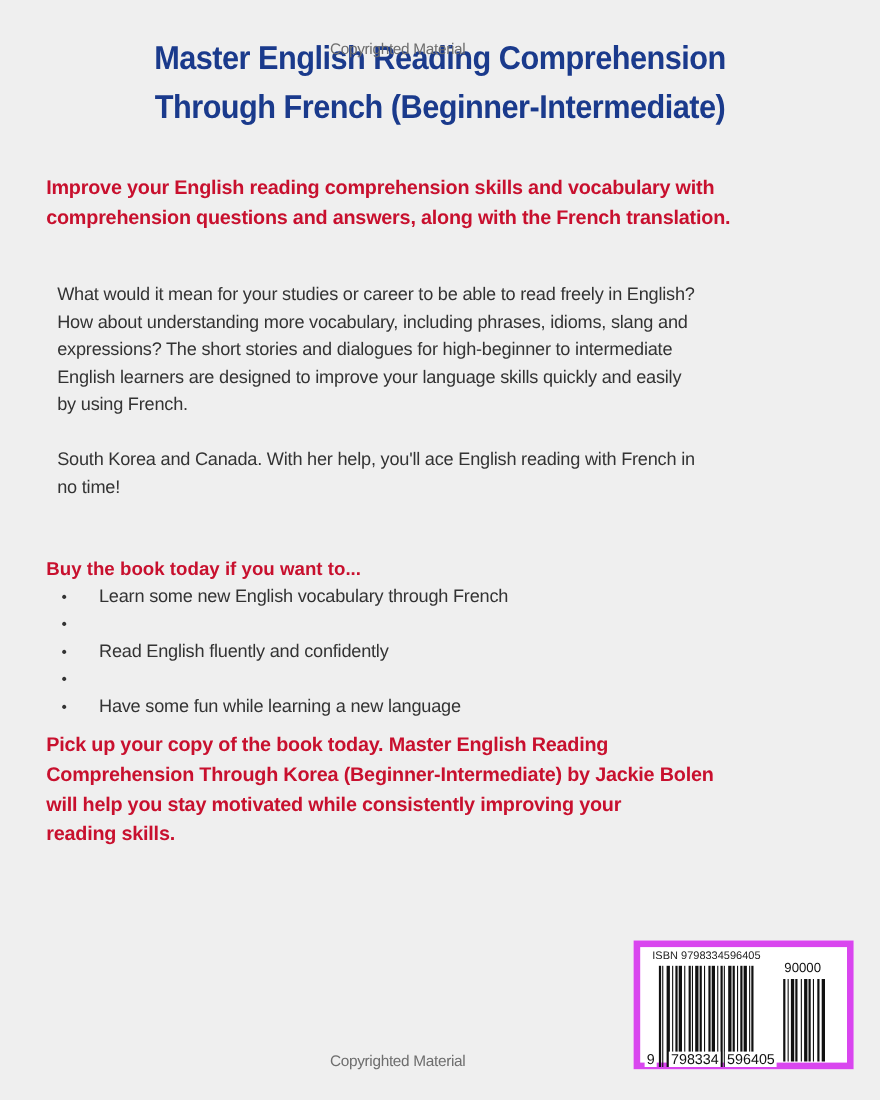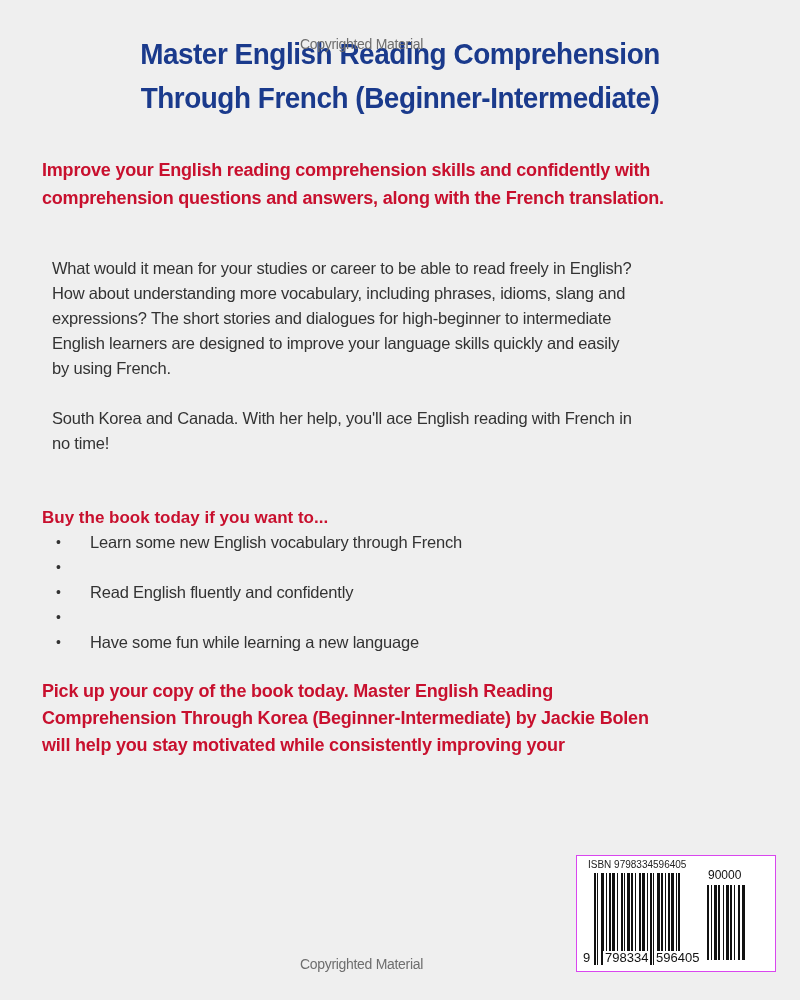--- a/index.html
+++ b/index.html
@@ -72,7 +72,7 @@
 </div>
 
 <div class="block intro red">
-  <div>Improve your English reading comprehension skills and confidently with</div>
+  <div>Improve your English reading comprehension skills and vocabulary with</div>
   <div>comprehension questions and answers, along with the French translation.</div>
 </div>
 

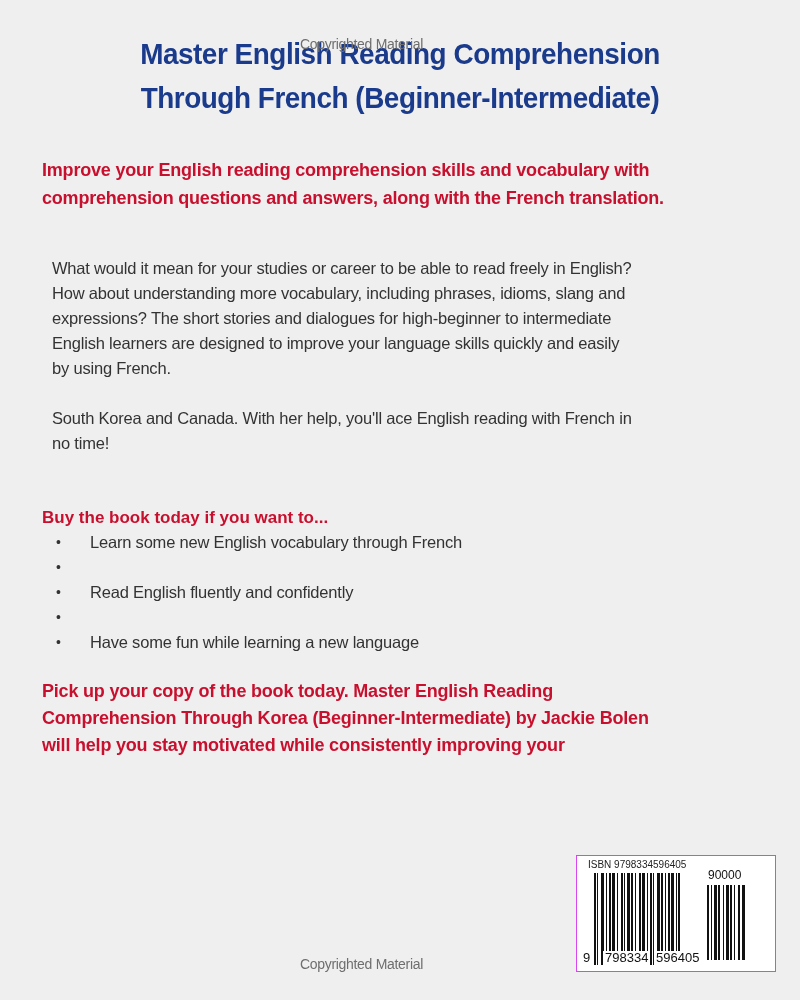--- a/index.html
+++ b/index.html
@@ -40,7 +40,7 @@
     .bullet { display: flex; align-items: flex-start; }
     .bullet .dot { width: 14px; flex: none; font-size: 14px; }
     .bullet-text div { white-space: nowrap; }
-    .closing { top: 678px; font-size: 18px; line-height: 27px; letter-spacing: -0.2px; }
+    .closing { top: 664px; font-size: 18px; line-height: 27px; letter-spacing: -0.2px; }
     .barcode-box {
       position: absolute; left: 576px; top: 855px; width: 200px; height: 117px;
       background: #fff; border: 1px solid #d946ef; box-sizing: border-box;

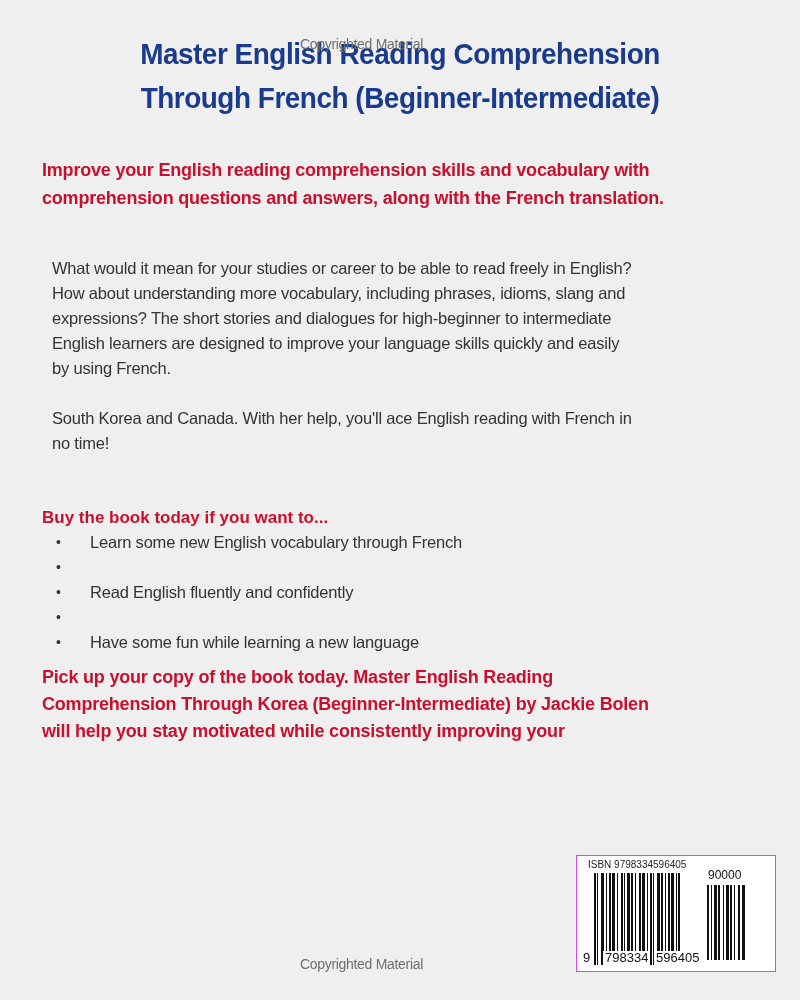--- a/index.html
+++ b/index.html
@@ -122,6 +122,7 @@
   <div>Pick up your copy of the book today. Master English Reading</div>
   <div>Comprehension Through Korea (Beginner-Intermediate) by Jackie Bolen</div>
   <div>will help you stay motivated while consistently improving your</div>
+  <div>reading skills.</div>
 </div>
 
 <div class="barcode-box">

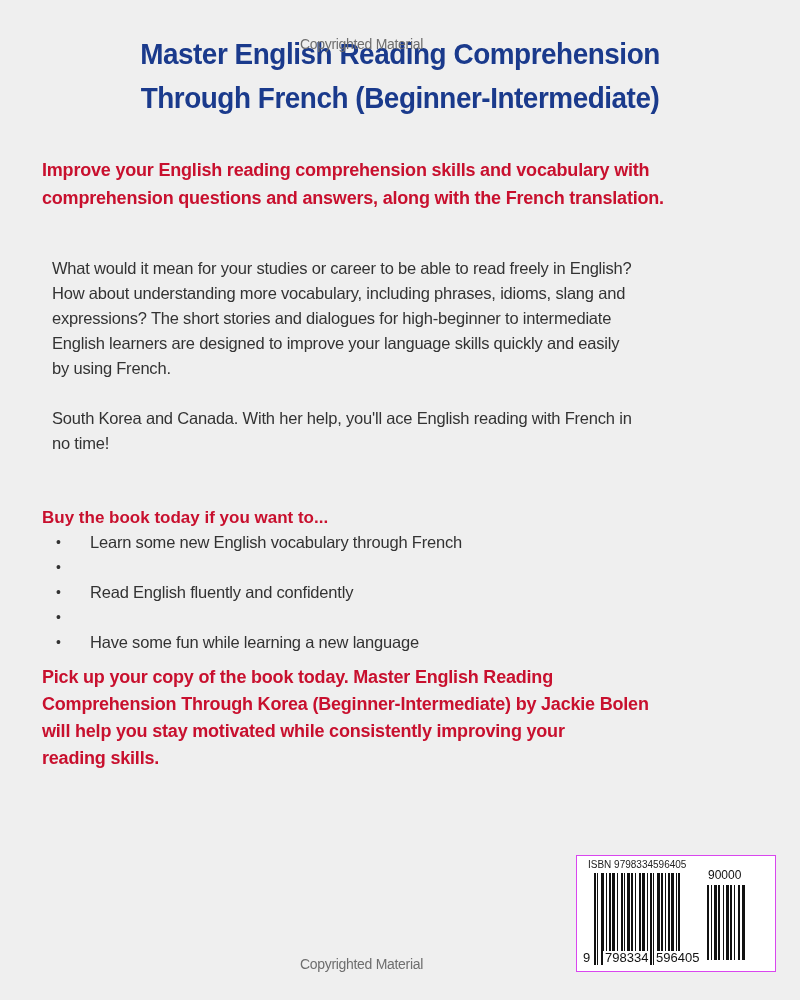--- a/index.html
+++ b/index.html
@@ -43,7 +43,7 @@
     .closing { top: 664px; font-size: 18px; line-height: 27px; letter-spacing: -0.2px; }
     .barcode-box {
       position: absolute; left: 576px; top: 855px; width: 200px; height: 117px;
-      background: #fff; border: 1px solid #d946ef; box-sizing: border-box;
+      background: #fff; border: 6px solid #d946ef; box-sizing: border-box;
     }
     .isbn-label {
       position: absolute; left: 11px; top: 3px; font-size: 10px; color: #222;

